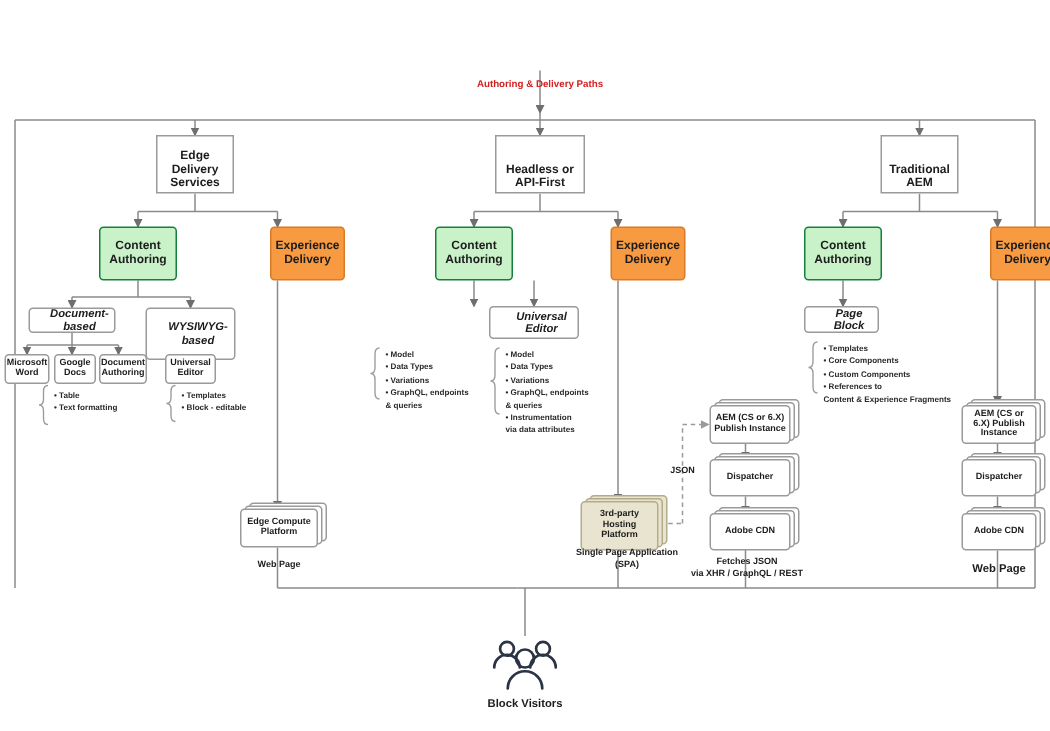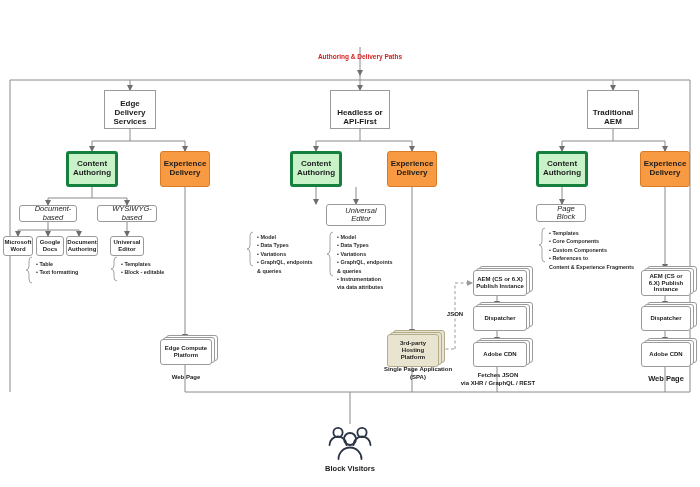--- a/index.html
+++ b/index.html
@@ -28,7 +28,7 @@
     font-size:11px;
   }
   .branch{font-size:8px;border-radius:0;align-items:flex-end;}
-  .green{background:#c9f2c9;border:3px solid #15803d;font-size:8px;}
+  .green{background:#c9f2c9;border:1px solid #15803d;font-size:8px;}
   .orange{background:#f79a41;border:1px solid #d87b24;font-size:8px;}
   .italic{font-style:italic;font-weight:normal;font-size:7.5px;padding-left:12px;}
   .plain{font-weight:bold;font-size:6px;}

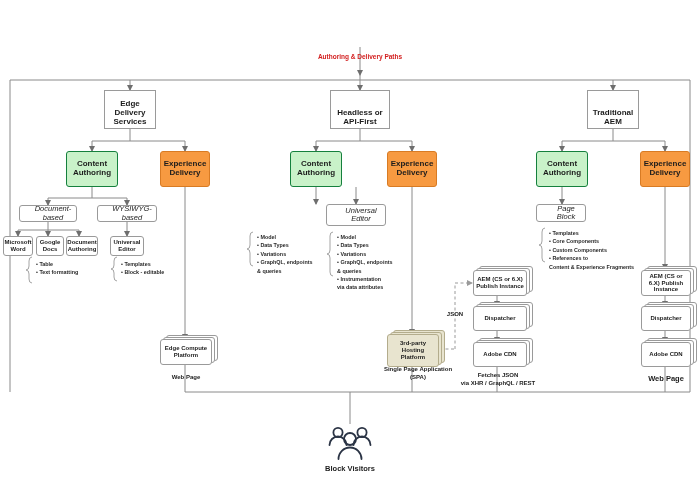--- a/index.html
+++ b/index.html
@@ -29,7 +29,7 @@
   }
   .branch{font-size:8px;border-radius:0;align-items:flex-end;}
   .green{background:#c9f2c9;border:1px solid #15803d;font-size:8px;}
-  .orange{background:#f79a41;border:1px solid #d87b24;font-size:8px;}
+  .orange{background:#f79a41;border:1px solid #d87b24;font-size:8px;margin-left:20px;}
   .italic{font-style:italic;font-weight:normal;font-size:7.5px;padding-left:12px;}
   .plain{font-weight:bold;font-size:6px;}
 

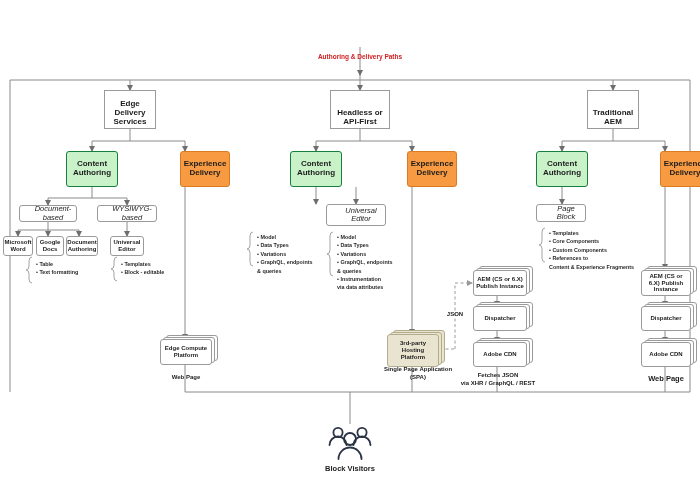--- a/index.html
+++ b/index.html
@@ -30,7 +30,7 @@
   .branch{font-size:8px;border-radius:0;align-items:flex-end;}
   .green{background:#c9f2c9;border:1px solid #15803d;font-size:8px;}
   .orange{background:#f79a41;border:1px solid #d87b24;font-size:8px;margin-left:20px;}
-  .italic{font-style:italic;font-weight:normal;font-size:7.5px;padding-left:12px;}
+  .italic{font-style:italic;font-weight:bold;font-size:7.5px;padding-left:12px;}
   .plain{font-weight:bold;font-size:6px;}
 
   

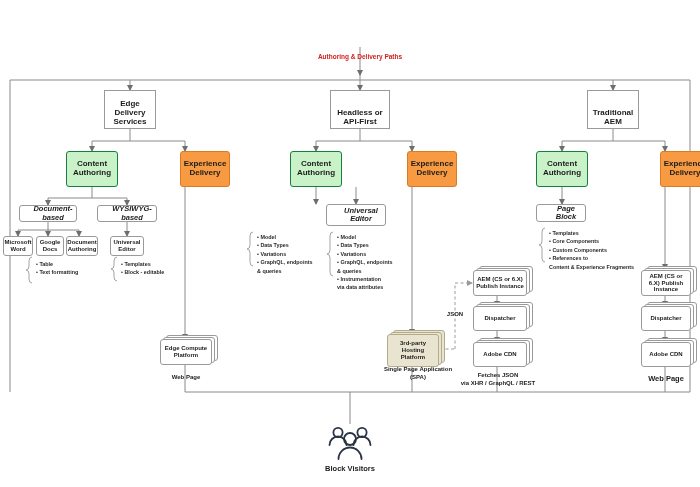--- a/index.html
+++ b/index.html
@@ -217,7 +217,7 @@
   <div class="node italic" style="left:19px;top:205px;width:58px;height:17px;">
     <span class="lbl">Document-based</span>
   </div>
-  <div class="node italic" style="left:97px;top:205px;width:60px;height:17px;">
+  <div class="node italic" style="left:97px;top:205px;width:60px;height:35px;">
     <span class="lbl">WYSIWYG-based</span>
   </div>
 

